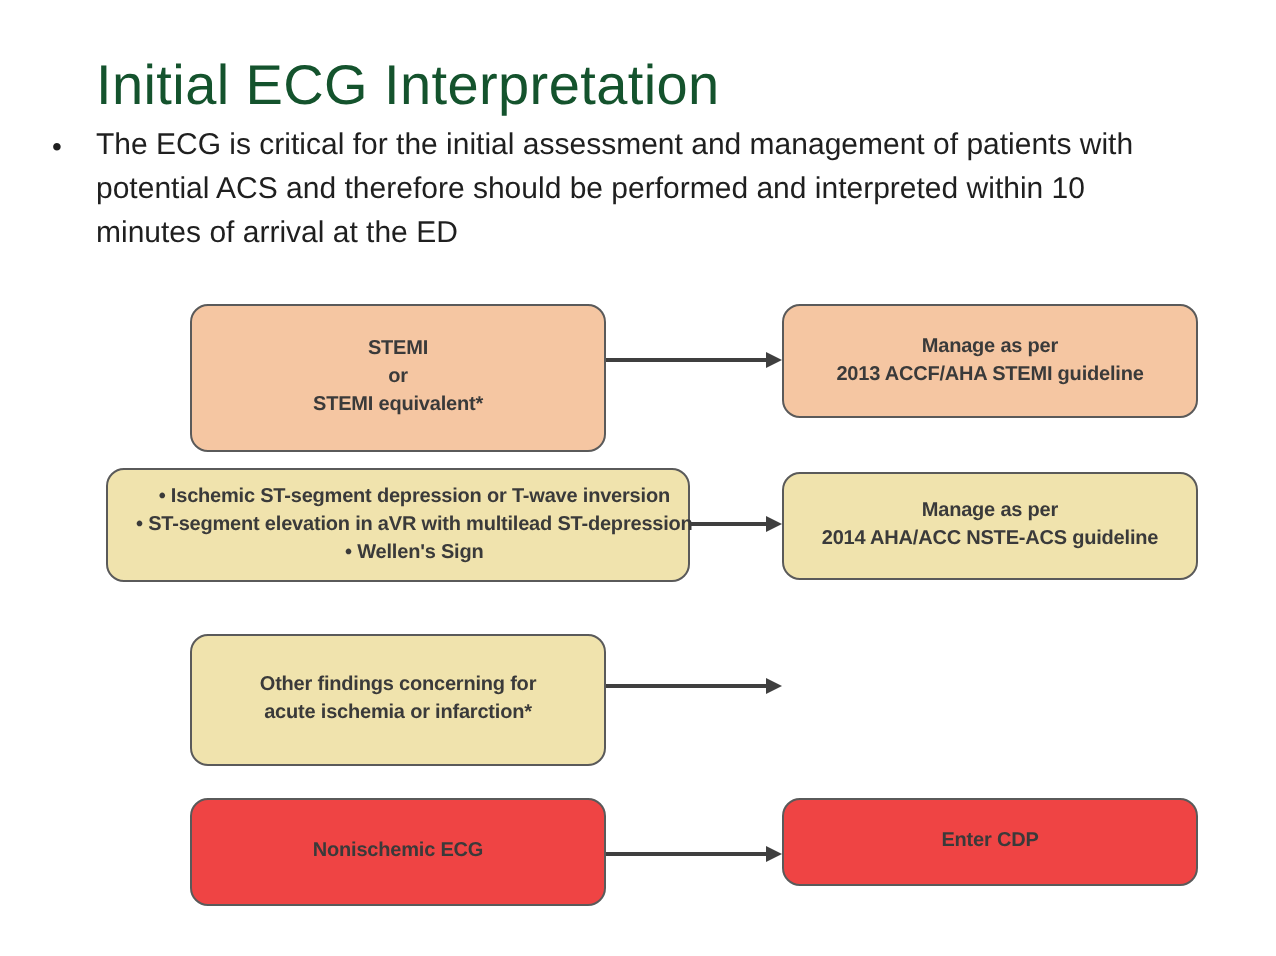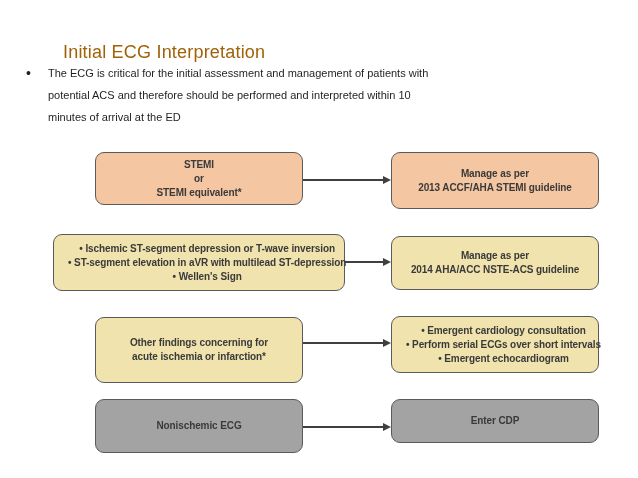--- a/index.html
+++ b/index.html
@@ -14,11 +14,11 @@
   .slide-title {
     position: absolute;
     left: 45px; top: 24px;
-    font-size: 18px;
+    font-size: 28px;
     font-weight: 400;
-    color: #a16207;
+    color: #14532d;
     letter-spacing: 0.2px;
-    margin: 18px;
+    margin: 3px;
   }
   .bullet-row {
     position: absolute;

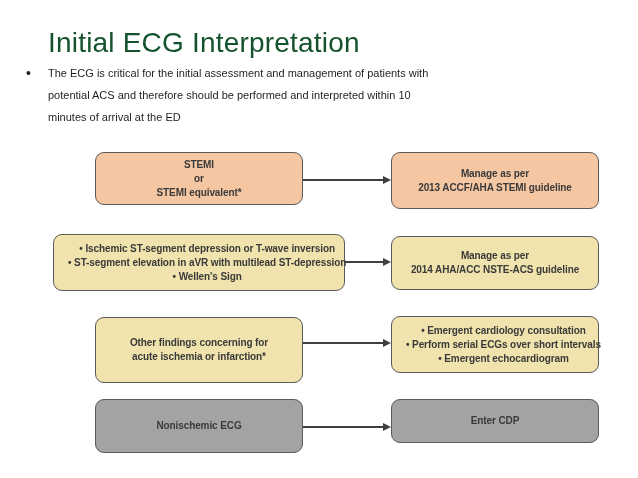--- a/index.html
+++ b/index.html
@@ -35,7 +35,7 @@
   }
   .bullet-text {
     flex: 1;
-    font-size: 11px;
+    font-size: 15px;
     line-height: 22px;
     color: #1f1f1f;
     white-space: pre-line;

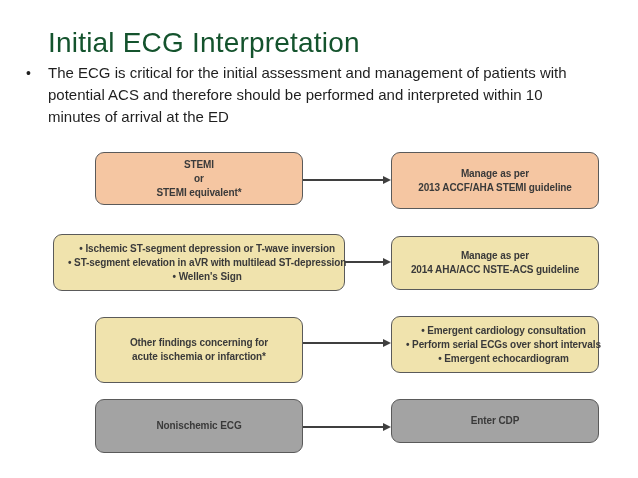--- a/index.html
+++ b/index.html
@@ -88,7 +88,7 @@
 minutes of arrival at the ED</div>
   </div>
 
-  <div class="flow-box center bg-stemi" style="left:95px; top:152px; width:208px; height:53px;">STEMI
+  <div class="flow-box center bg-stemi" style="left:95px; top:152px; width:208px; height:74px;">STEMI
 or
 STEMI equivalent*</div>
   <div class="flow-arrow" style="left:303px; top:179px; width:80px;"></div>

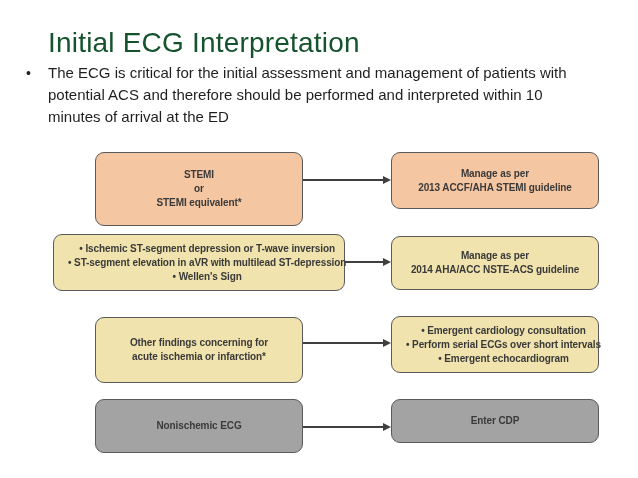--- a/index.html
+++ b/index.html
@@ -105,9 +105,6 @@
   <div class="flow-box center bg-nste" style="left:95px; top:317px; width:208px; height:66px;">Other findings concerning for
 acute ischemia or infarction*</div>
   <div class="flow-arrow" style="left:303px; top:342px; width:80px;"></div>
-  <div class="flow-box left bg-nste" style="left:391px; top:316px; width:208px; height:57px;">• Emergent cardiology consultation
-• Perform serial ECGs over short intervals
-• Emergent echocardiogram</div>
 
   <div class="flow-box center bg-green" style="left:95px; top:399px; width:208px; height:54px;">Nonischemic ECG</div>
   <div class="flow-arrow" style="left:303px; top:426px; width:80px;"></div>

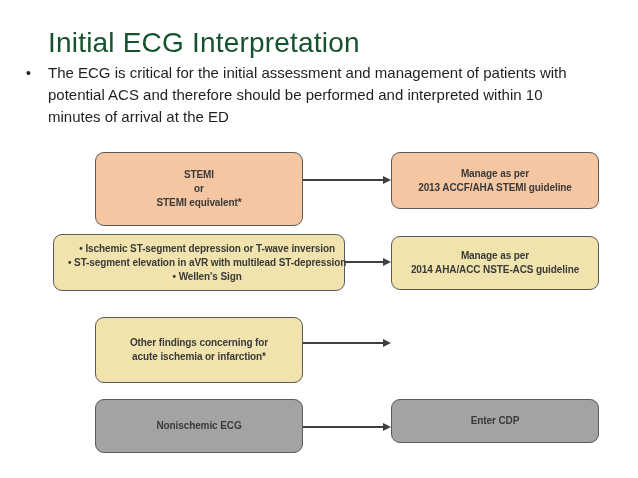--- a/index.html
+++ b/index.html
@@ -59,7 +59,7 @@
   .flow-box.left   { justify-content: flex-start; padding-left: 14px; text-align: center; }
   .bg-stemi { background: #f5c6a2; }
   .bg-nste  { background: #f0e3ad; }
-  .bg-green { background: #a3a3a3; }
+  .bg-green { background: #ef4444; }
   .flow-arrow {
     position: absolute;
     height: 2px;

